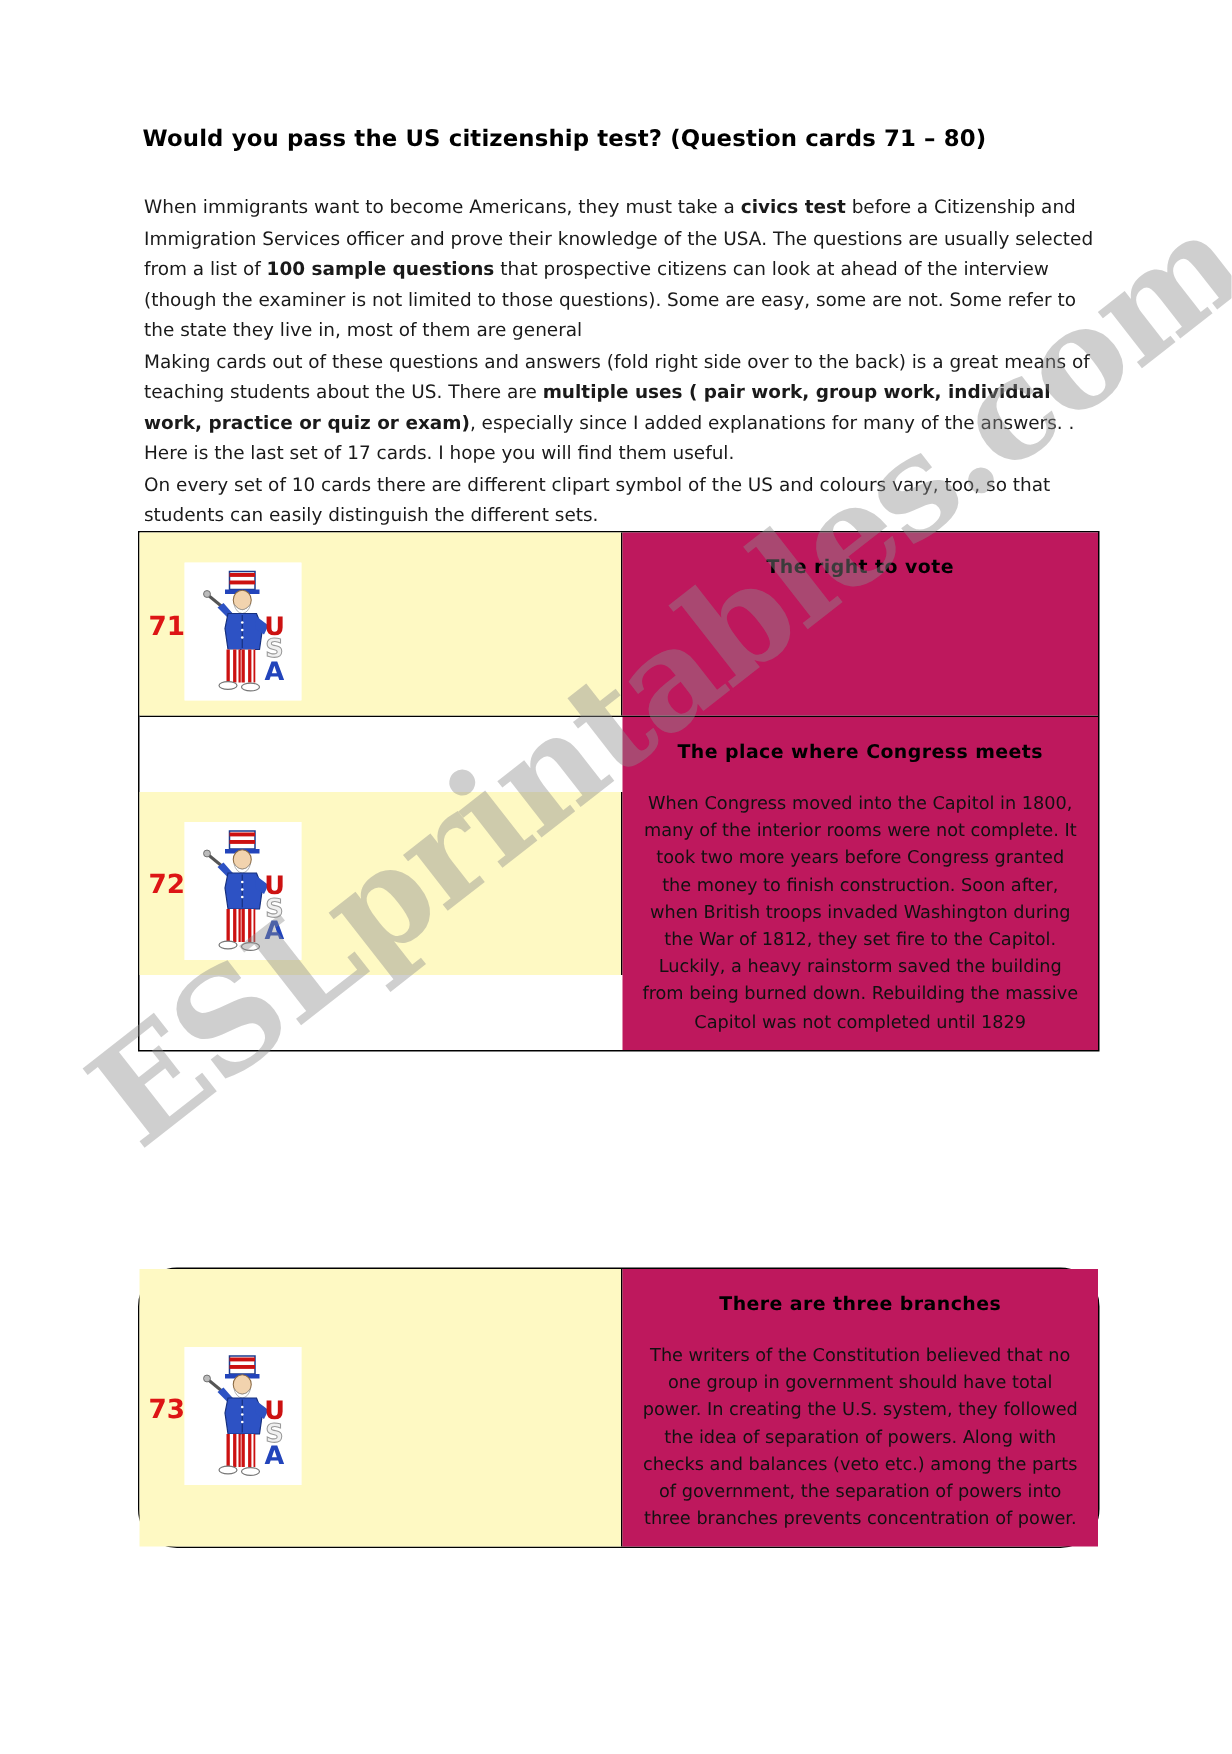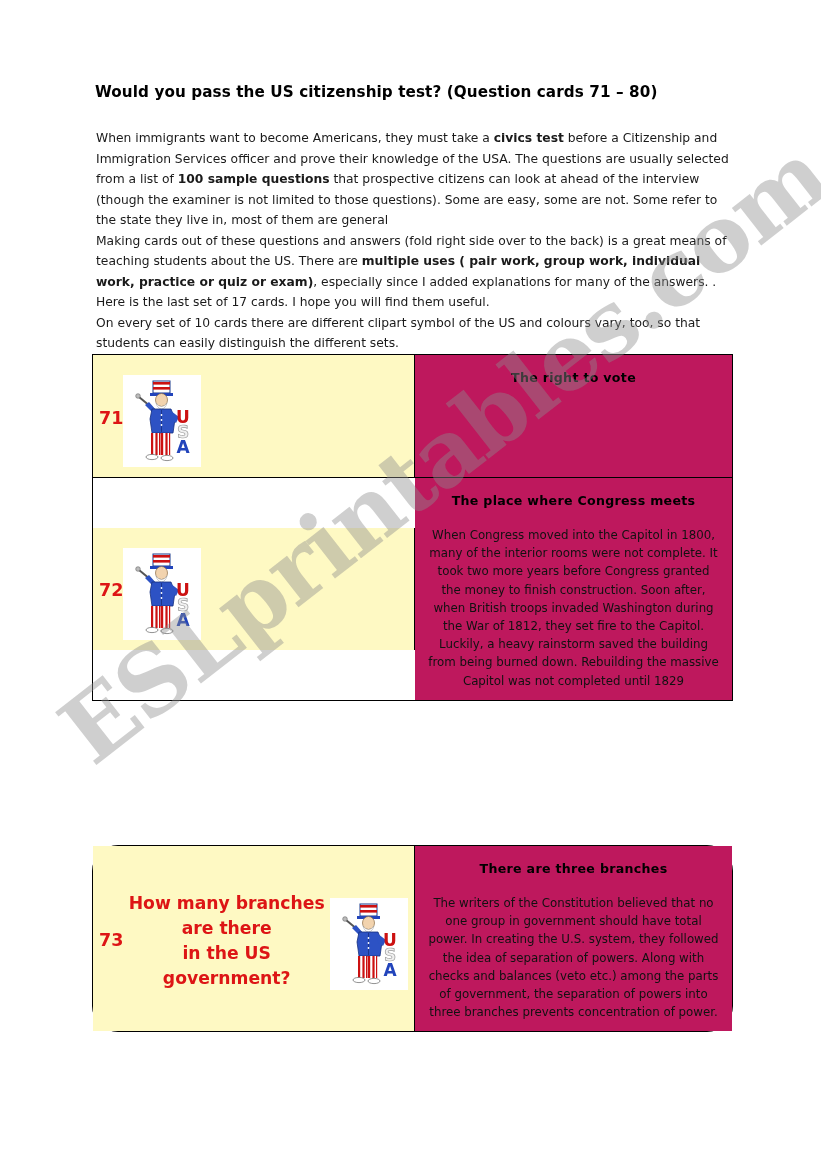--- a/index.html
+++ b/index.html
@@ -287,8 +287,6 @@
       <div class="card-row">
         <div class="q-cell">
           <div class="q-number">73</div>
-          <div class="q-text">How many branches are there
-in the US government?</div>
           <div class="clipart">
             <svg viewBox="0 0 78 92" width="78" height="92" aria-hidden="true">
               <rect x="0" y="0" width="78" height="92" fill="#ffffff"></rect>

